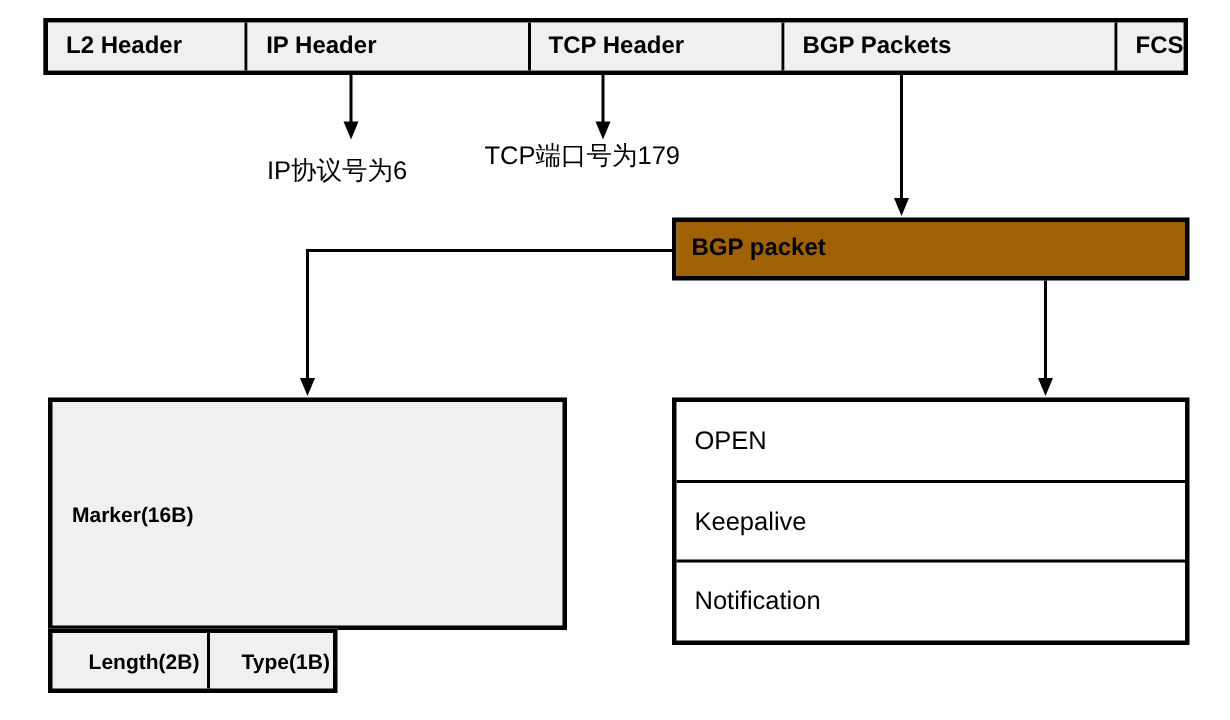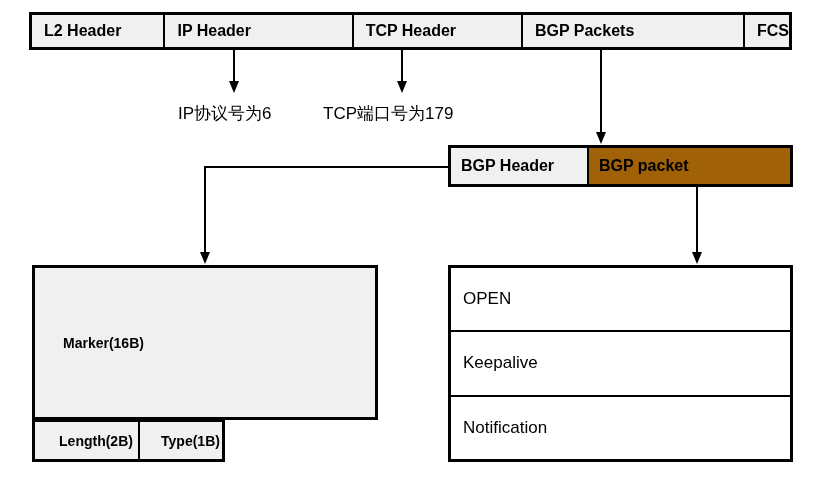--- a/index.html
+++ b/index.html
@@ -161,7 +161,7 @@
   </svg>
 
   <div class="abs note" style="left:178px; top:102px">IP协议号为6</div>
-  <div class="abs note" style="left:323px; top:102px">TCP端口号为179</div>
+  <div class="abs note" style="left:323px; top:92px">TCP端口号为179</div>
 
   <div class="abs bgp-box">
     <div class="bgp-cell bgp-cell-header">

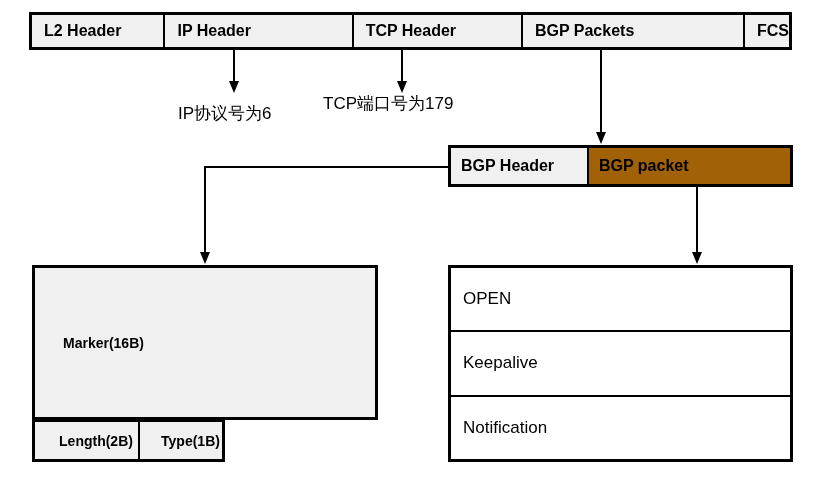--- a/index.html
+++ b/index.html
@@ -164,9 +164,6 @@
   <div class="abs note" style="left:323px; top:92px">TCP端口号为179</div>
 
   <div class="abs bgp-box">
-    <div class="bgp-cell bgp-cell-header">
-      <span>BGP Header</span>
-    </div>
     <div class="bgp-cell bgp-cell-packet">
       <span>BGP packet</span>
     </div>

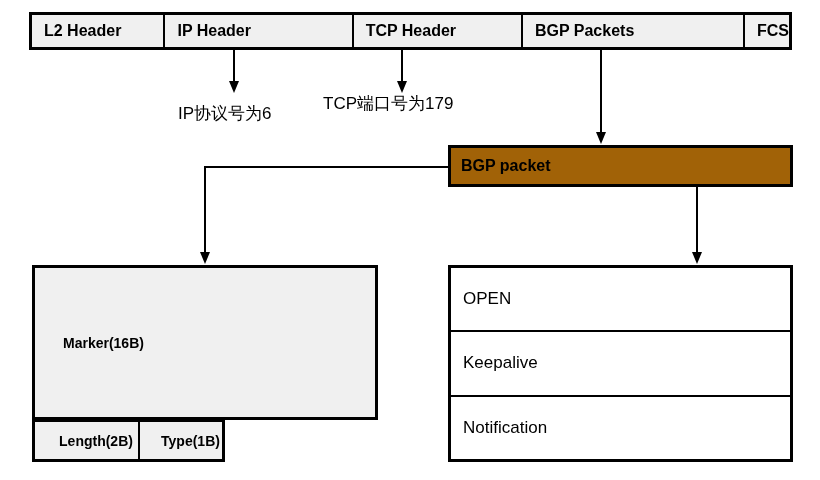--- a/index.html
+++ b/index.html
@@ -88,7 +88,7 @@
 
   
   .type-list {
-    left: 448px; top: 265px; width: 345px; height: 197px;
+    left: 448px; top: 265px; width: 345px; height: 165px;
     border: 3px solid #000;
     background: #ffffff;
     display: flex; flex-direction: column;

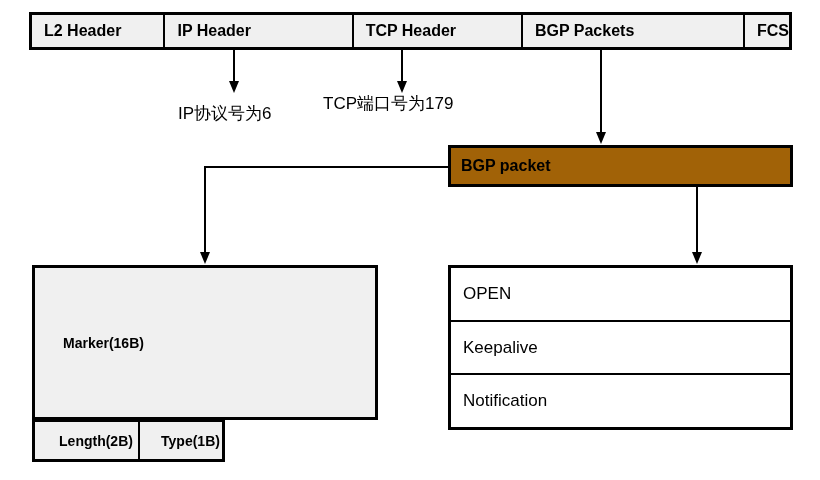--- a/index.html
+++ b/index.html
@@ -67,7 +67,7 @@
     border: 3px solid #000;
     background: #f0f0f0;
     display: flex; align-items: center;
-    padding-left: 28px;
+    padding-left: 13px;
     font-weight: bold; font-size: 14px; color: #000;
   }
   .lt-row {

